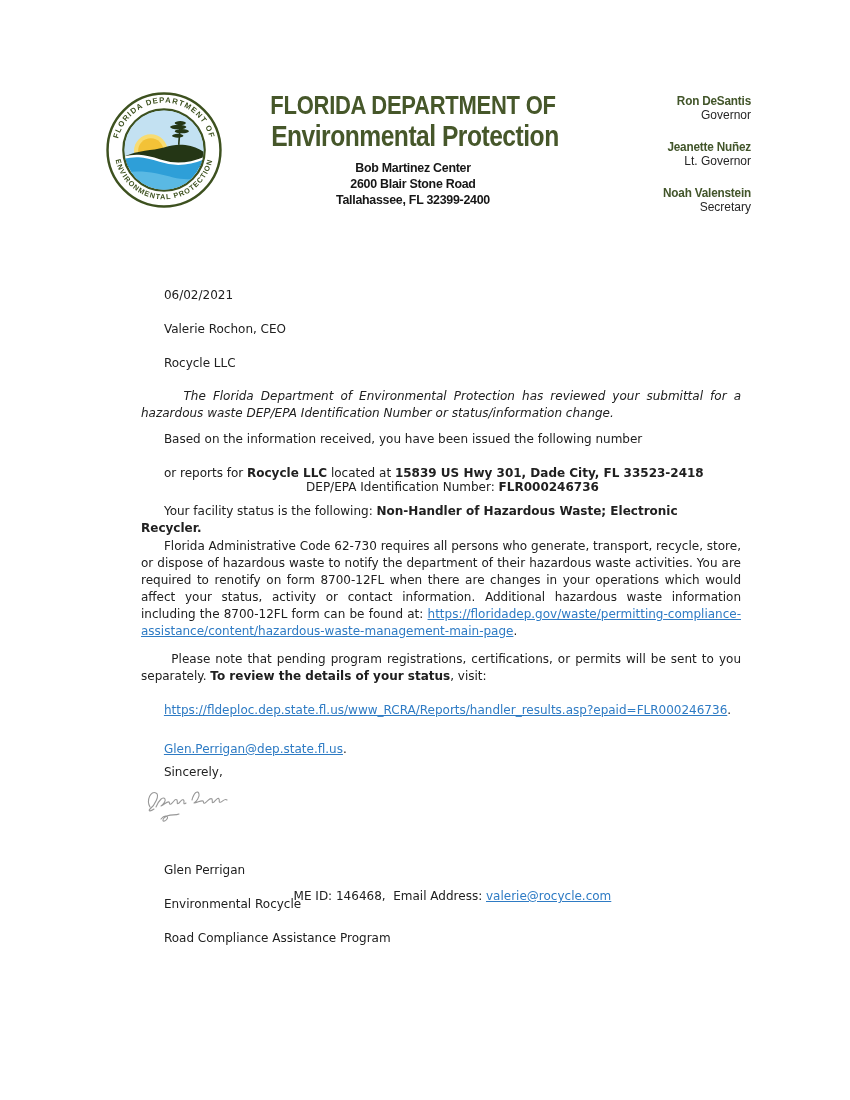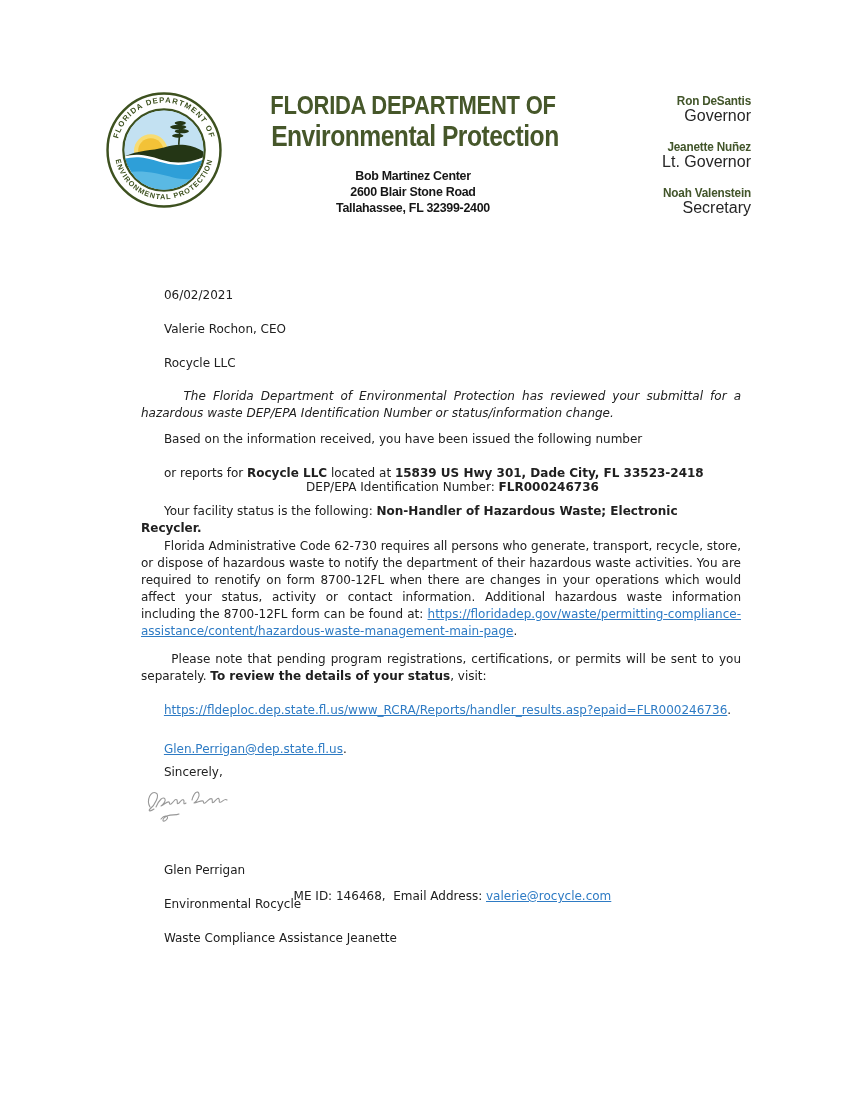--- a/index.html
+++ b/index.html
@@ -26,7 +26,7 @@
       font-size:12.5px;line-height:14px;color:#42552a;letter-spacing:-.2px;
       transform:scaleX(.94);transform-origin:100% 50%;white-space:nowrap;}
   .official .title{display:block;font-family:"Liberation Sans",sans-serif;
-      font-size:16px;line-height:15px;color:#262626;}
+      font-size:12px;line-height:15px;color:#262626;}
 
   
   .body{position:absolute;left:141px;width:600px;font-size:12px;line-height:17px;}

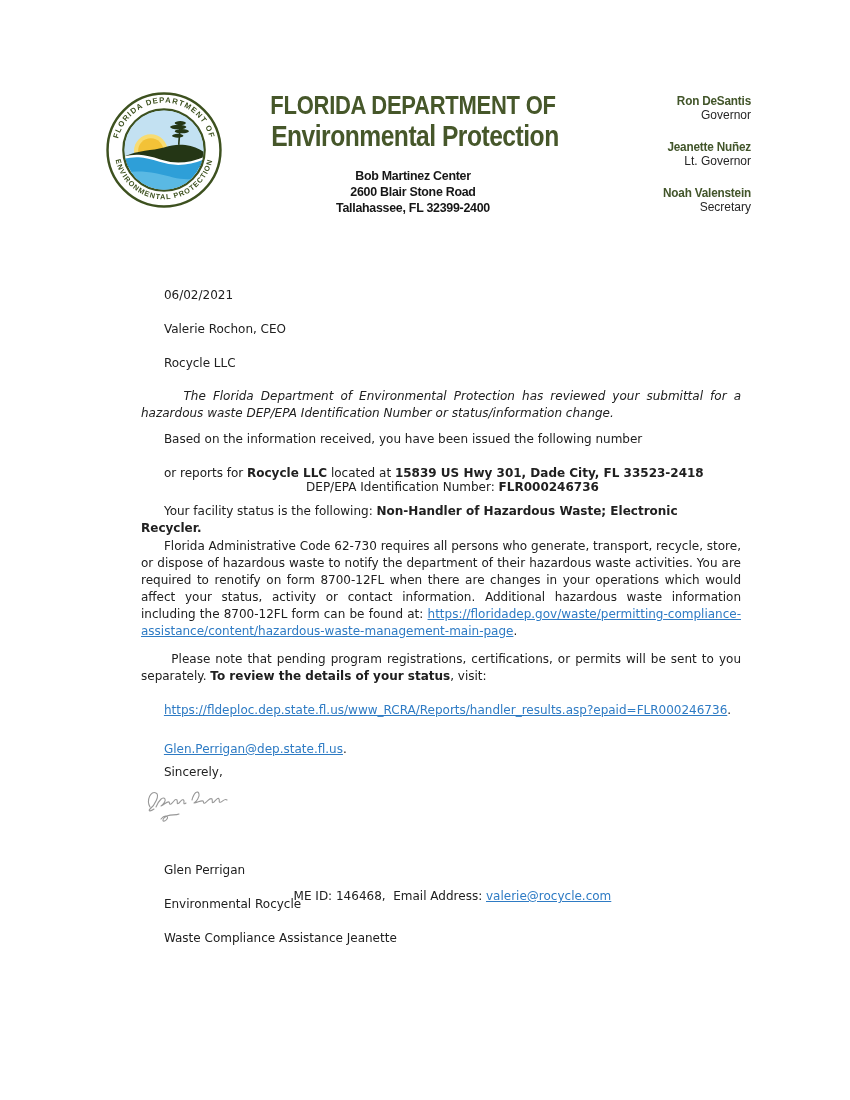--- a/index.html
+++ b/index.html
@@ -15,7 +15,7 @@
   .mast-title2{display:block;font-family:"Liberation Sans",sans-serif;font-weight:bold;
       font-size:30px;line-height:33px;color:#46572a;letter-spacing:-.6px;
       transform:scaleX(.82);transform-origin:50% 50%;white-space:nowrap;}
-  .mast-address{margin-top:16px;}
+  .mast-address{margin-top:8px;}
   .mast-address span{display:block;font-family:"Liberation Sans",sans-serif;font-weight:bold;
       font-size:13.5px;line-height:16px;color:#161616;letter-spacing:-.3px;
       transform:scaleX(.92);transform-origin:50% 50%;white-space:nowrap;}

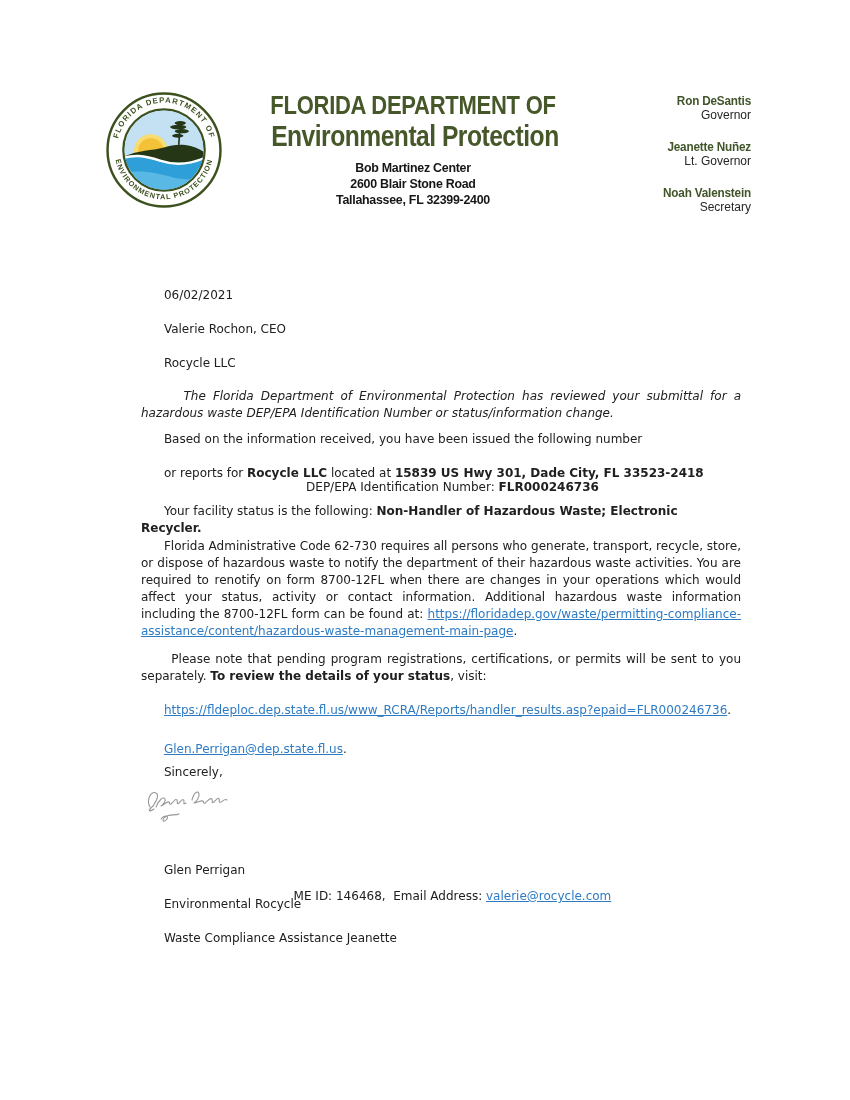--- a/index.html
+++ b/index.html
@@ -154,7 +154,7 @@
     <div class="blk b-signer">
       <span>Glen Perrigan</span><br>
       <span>Environmental Rocycle</span><br>
-      <span>Waste Compliance Assistance Jeanette</span>
+      <span>Road Compliance Assistance Program</span>
     </div>
 
     <div class="blk b-meid">

